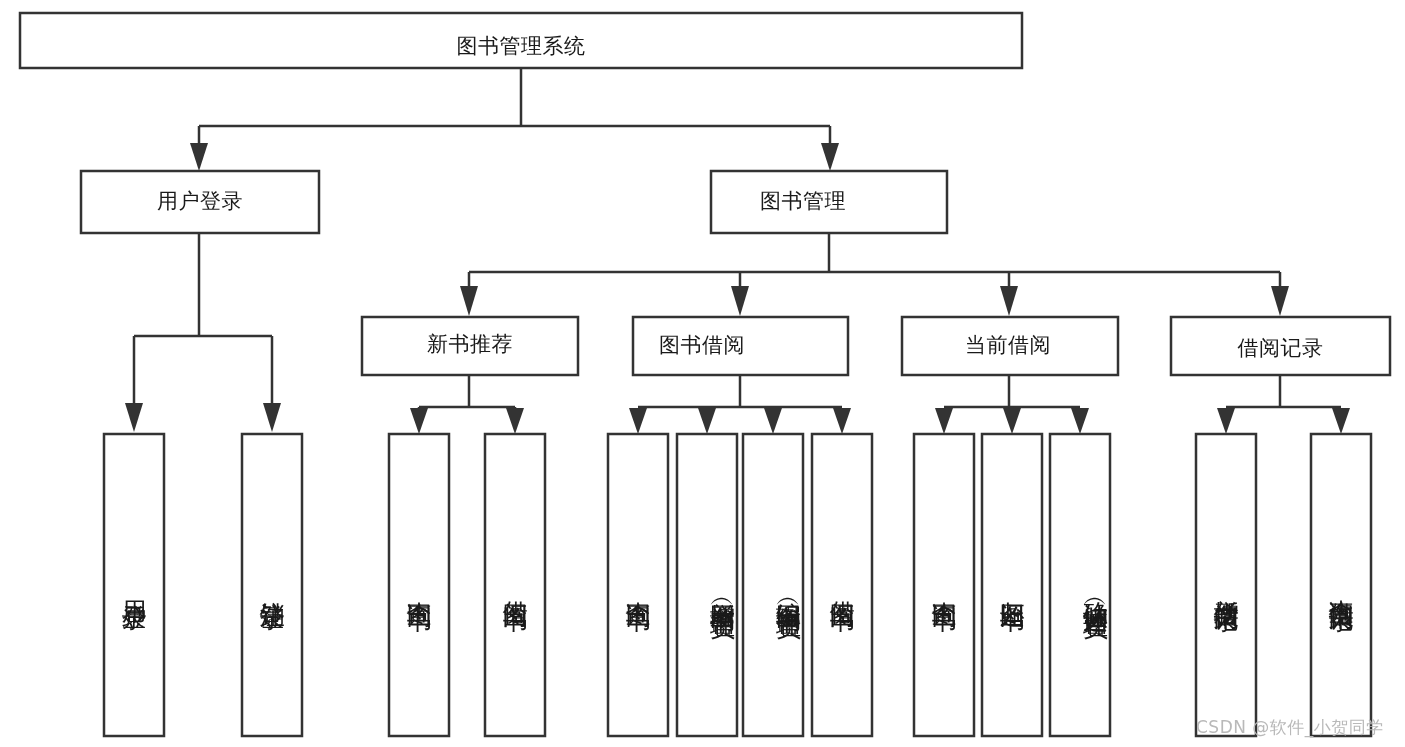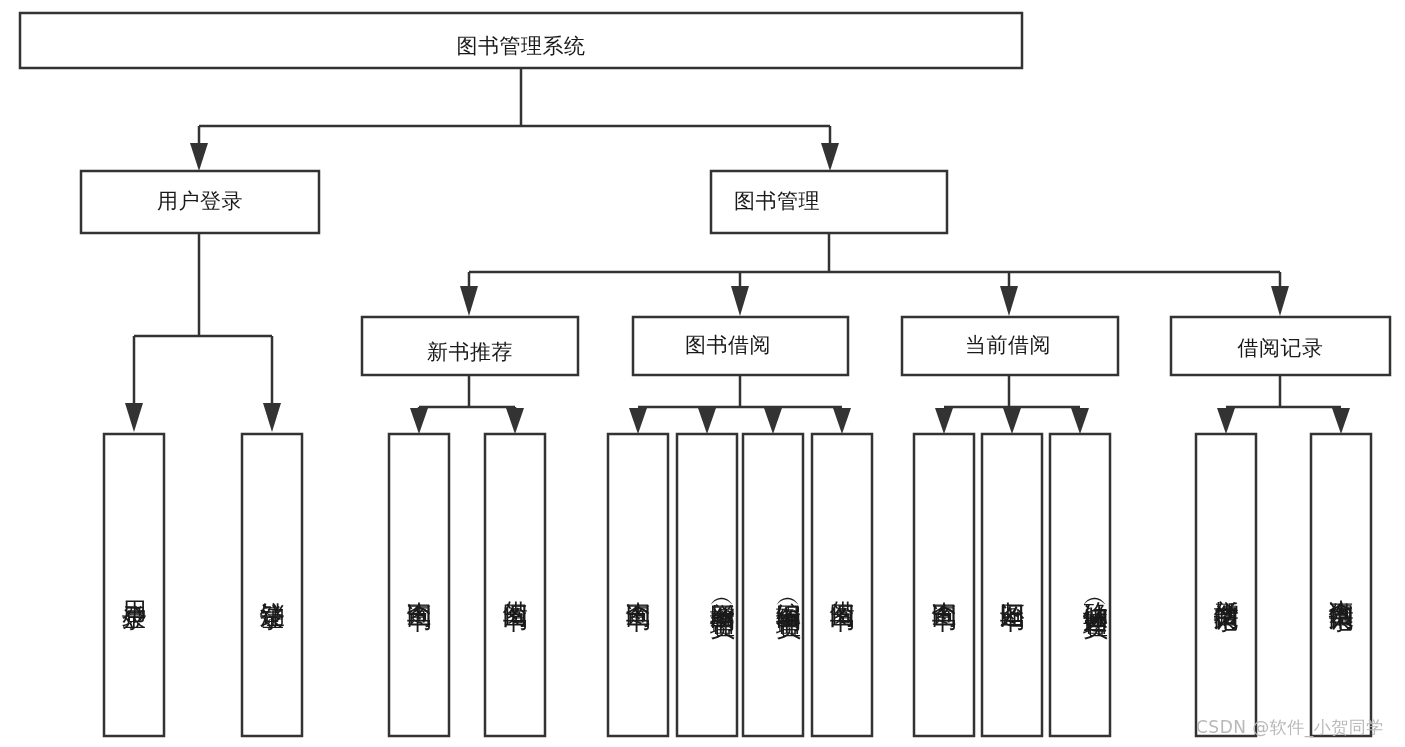--- a/index.html
+++ b/index.html
@@ -171,7 +171,7 @@
   <div class="node-label-h" style="left:20px; top:13px; width:1002px; height:68px;">图书管理系统</div>
 
   <div class="node-label-h" style="left:81px; top:171px; width:238px; height:62px;">用户登录</div>
-  <div class="node-label-h" style="left:673px; top:171px; width:208px; height:62px;">图书管理</div>
+  <div class="node-label-h" style="left:699px; top:171px; width:208px; height:62px;">图书管理</div>
 
   <div class="node-label-h" style="left:362px; top:324px; width:216px; height:58px;">新书推荐</div>
   <div class="node-label-h" style="left:633px; top:317px; width:190px; height:58px;">图书借阅</div>

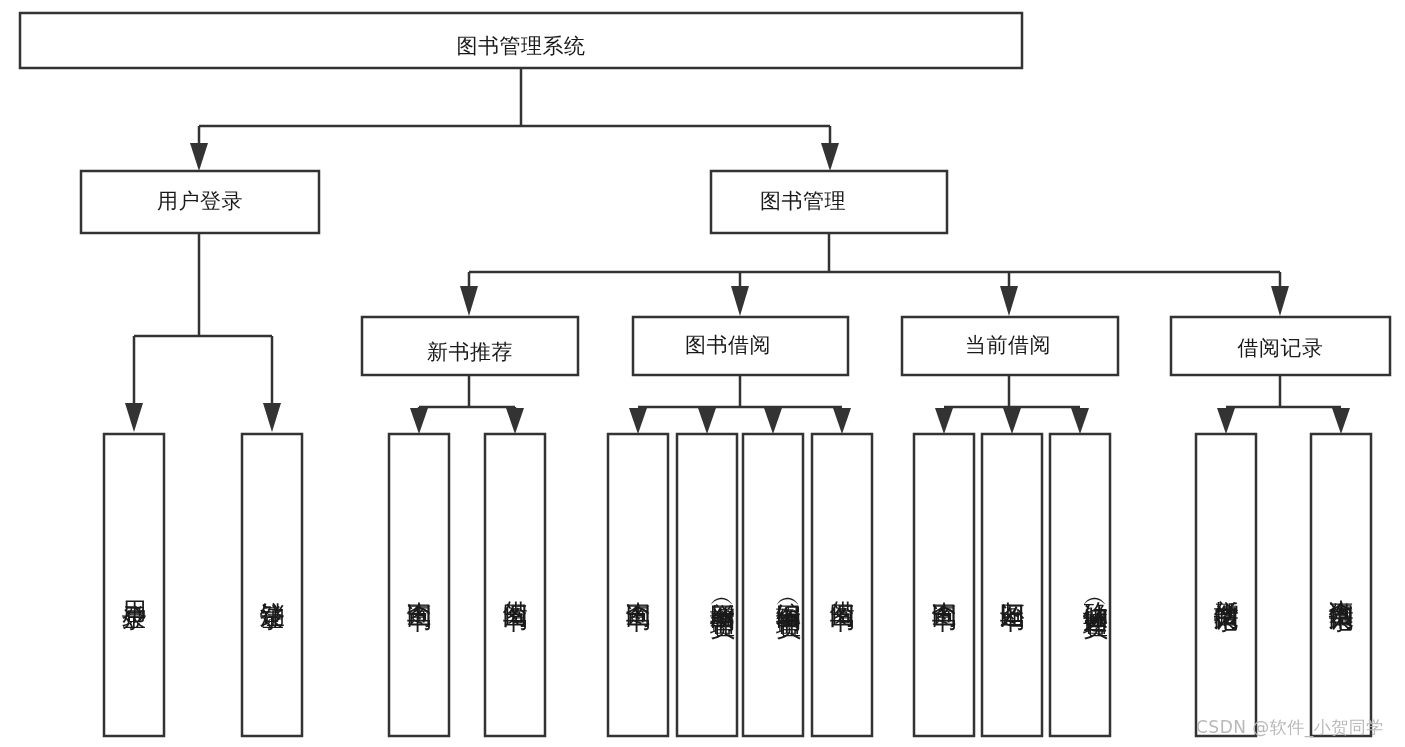--- a/index.html
+++ b/index.html
@@ -173,7 +173,7 @@
   <div class="node-label-h" style="left:81px; top:171px; width:238px; height:62px;">用户登录</div>
   <div class="node-label-h" style="left:699px; top:171px; width:208px; height:62px;">图书管理</div>
 
-  <div class="node-label-h" style="left:362px; top:324px; width:216px; height:58px;">新书推荐</div>
+  <div class="node-label-h" style="left:362px; top:316px; width:216px; height:58px;">新书推荐</div>
   <div class="node-label-h" style="left:633px; top:317px; width:190px; height:58px;">图书借阅</div>
   <div class="node-label-h" style="left:902px; top:317px; width:212px; height:58px;">当前借阅</div>
   <div class="node-label-h" style="left:1171px; top:317px; width:219px; height:64px;">借阅记录</div>

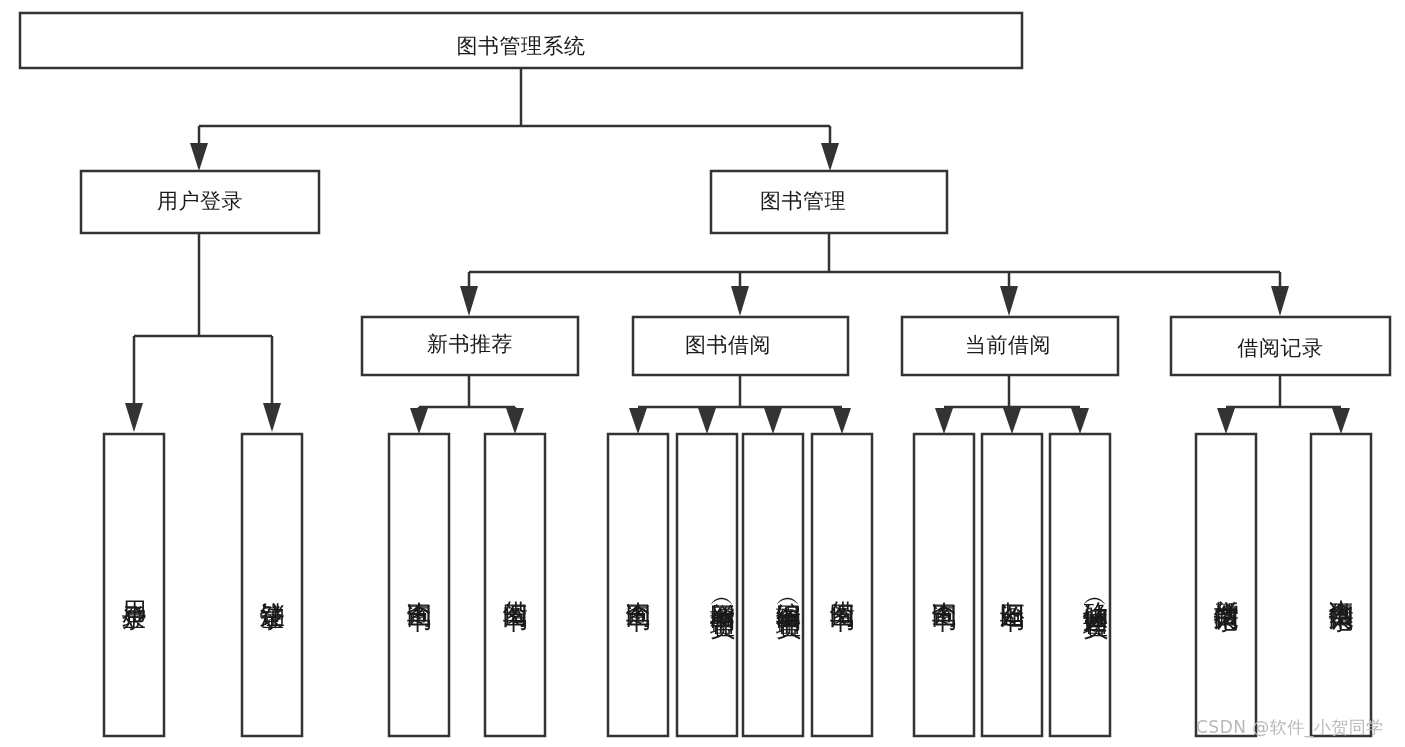--- a/index.html
+++ b/index.html
@@ -174,7 +174,7 @@
   <div class="node-label-h" style="left:699px; top:171px; width:208px; height:62px;">图书管理</div>
 
   <div class="node-label-h" style="left:362px; top:316px; width:216px; height:58px;">新书推荐</div>
-  <div class="node-label-h" style="left:633px; top:317px; width:190px; height:58px;">图书借阅</div>
+  <div class="node-label-h" style="left:607px; top:317px; width:190px; height:58px;">图书借阅</div>
   <div class="node-label-h" style="left:902px; top:317px; width:212px; height:58px;">当前借阅</div>
   <div class="node-label-h" style="left:1171px; top:317px; width:219px; height:64px;">借阅记录</div>
 

